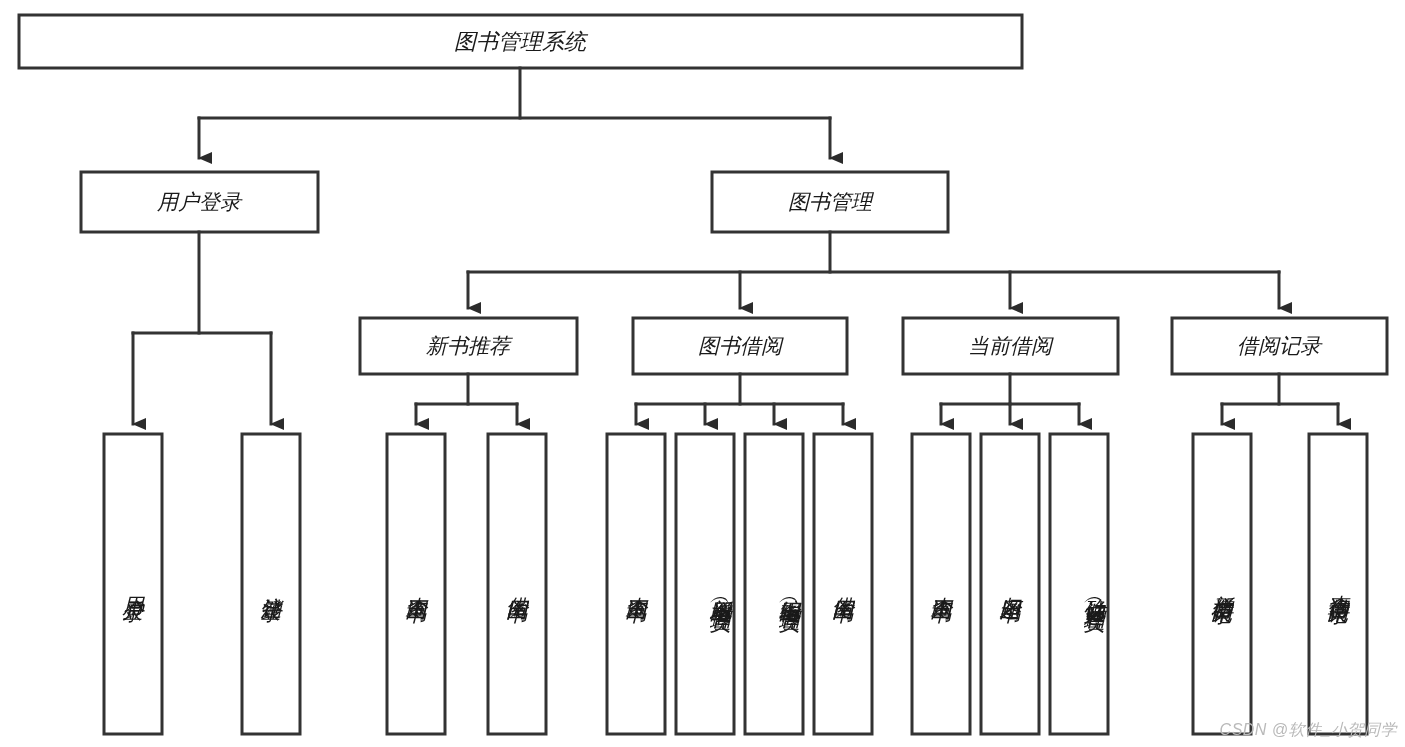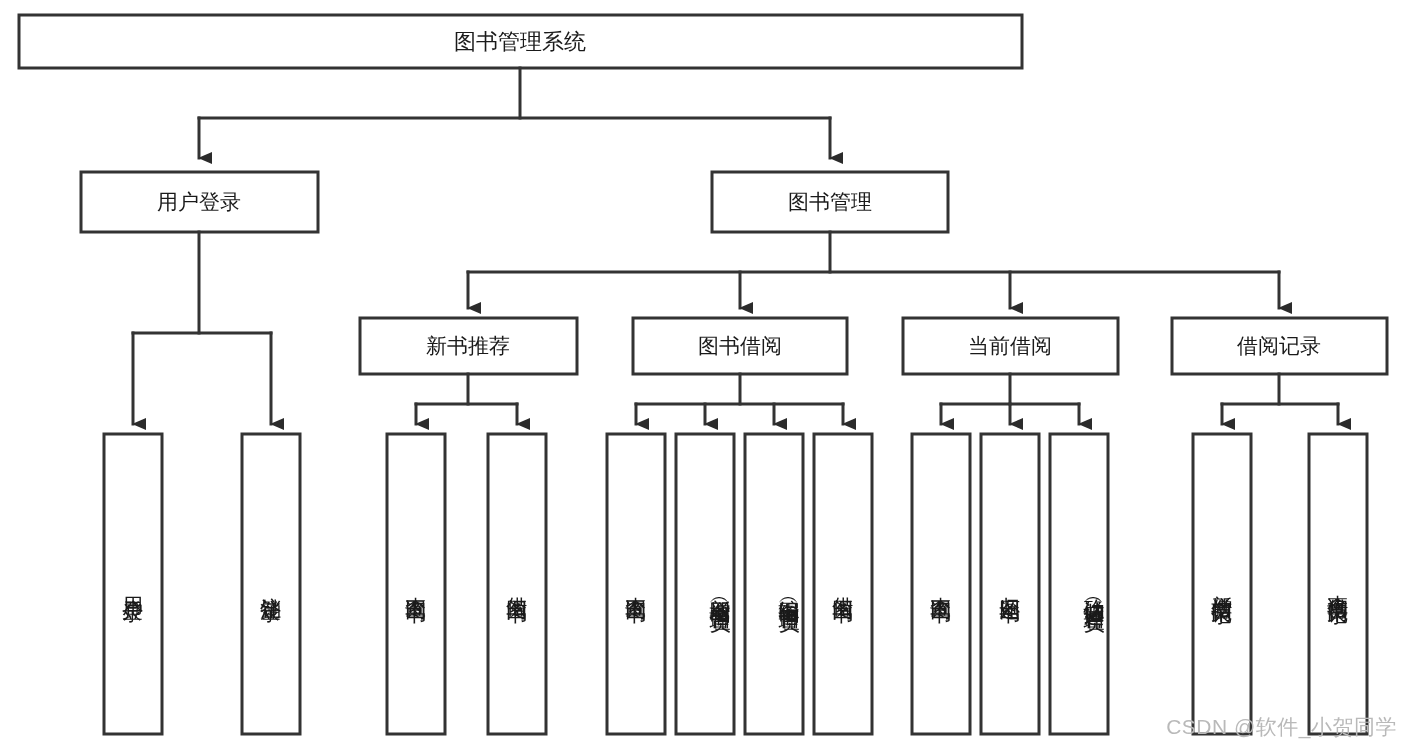--- a/index.html
+++ b/index.html
@@ -18,6 +18,7 @@
     width: 1405px;
     height: 747px;
     background: #ffffff;
+    font-style: italic;
   }
   svg#tree-svg {
     position: absolute;

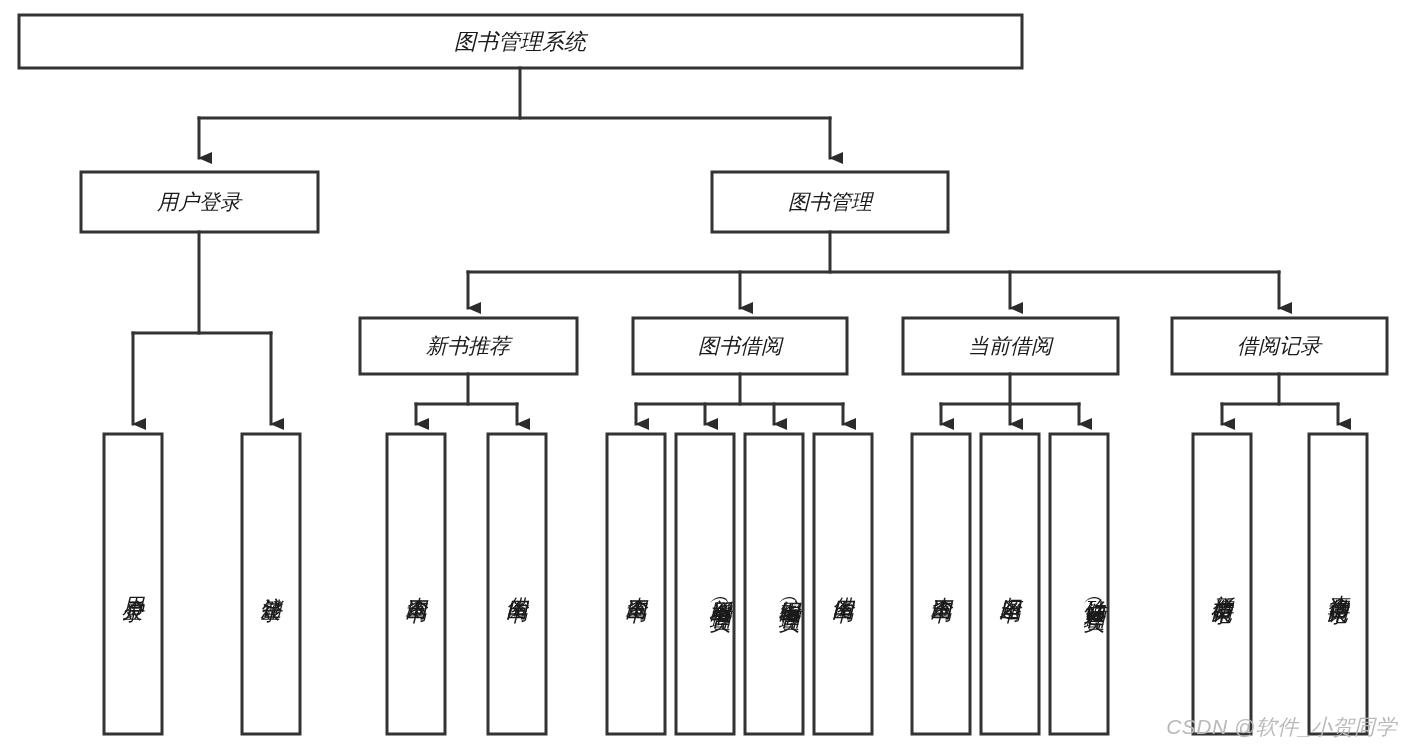--- a/index.html
+++ b/index.html
@@ -77,7 +77,7 @@
     right: 8px;
     bottom: 6px;
     font-family: "Liberation Sans", "DejaVu Sans", sans-serif;
-    font-size: 21px;
+    font-size: 16px;
     color: #b9b9b9;
     letter-spacing: 0.5px;
     white-space: nowrap;

